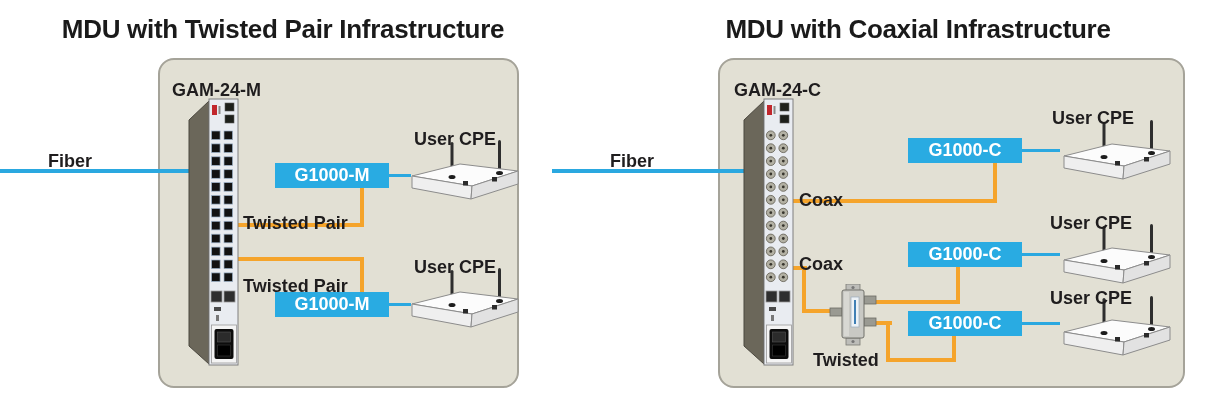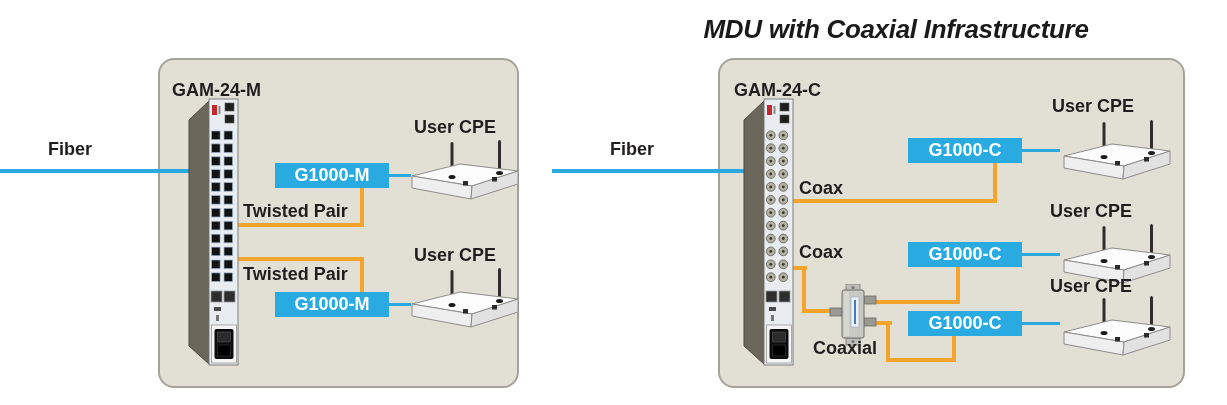--- a/index.html
+++ b/index.html
@@ -76,6 +76,7 @@
     </defs>
   </svg>
 
+  <div class="title" style="left:50px;top:14px;">MDU with Twisted Pair Infrastructure</div>
   <div class="panel" style="left:158px;top:58px;"></div>
   <div class="dev-label" style="left:172px;top:62px;">GAM-24-M</div>
 

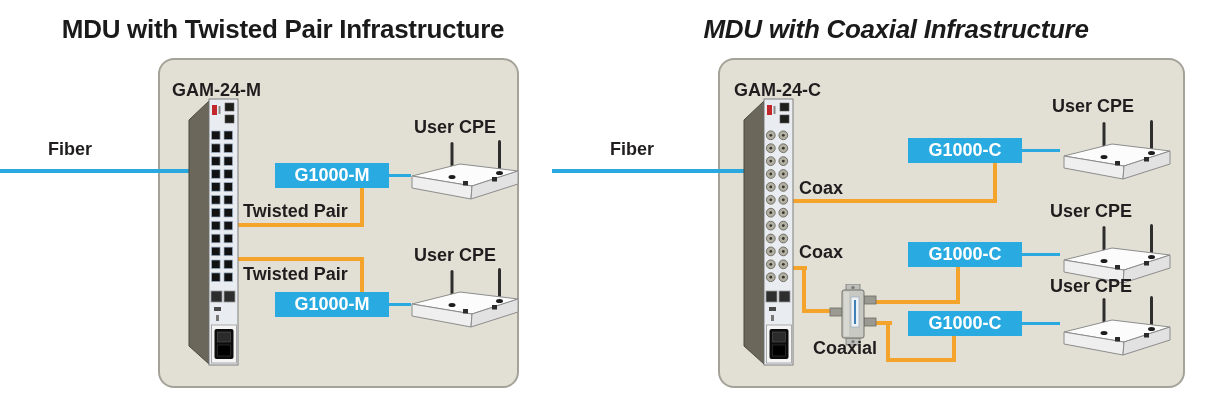--- a/index.html
+++ b/index.html
@@ -119,7 +119,7 @@
       <use href="#cpe-router"></use>
     </svg>
 
-  <div class="title" style="left:663px;top:14px;font-style:italic;">MDU with Coaxial Infrastructure</div>
+  <div class="title" style="left:685px;top:14px;">MDU with Coaxial Infrastructure</div>
   <div class="panel wide" style="left:718px;top:58px;"></div>
   <div class="dev-label" style="left:734px;top:62px;text-align:right;">GAM-24-C</div>
 

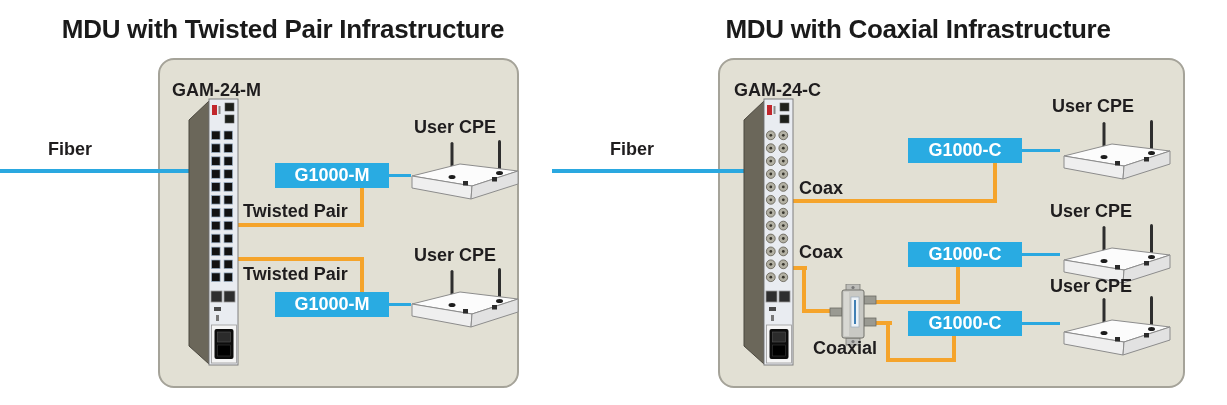--- a/index.html
+++ b/index.html
@@ -17,7 +17,7 @@
   }
   .panel.wide{width:467px;}
   .dev-label{position:absolute;font-size:18px;font-weight:bold;z-index:4;margin-top:18px;}
-  .side-label{position:absolute;font-size:18px;font-weight:bold;z-index:4;}
+  .side-label{position:absolute;font-size:18px;font-weight:bold;z-index:4;margin-top:12px;}
   .converter{
     position:absolute;width:114px;height:25px;background:#29ABE2;color:#FFFFFF;
     display:flex;align-items:center;justify-content:center;

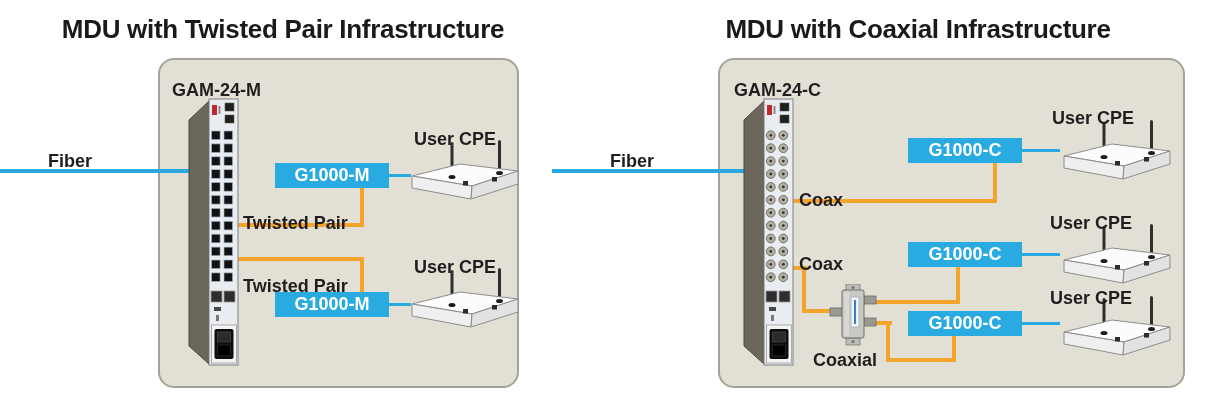--- a/index.html
+++ b/index.html
@@ -170,7 +170,7 @@
     <rect x="25" y="13" width="8" height="30" fill="#EDF2F6" stroke="#9AABBC" stroke-width="0.7"></rect>
     <rect x="28" y="16" width="2" height="24" fill="#3F7FB5"></rect>
   </svg>
-  <div class="side-label" style="left:813px;top:338px;">Coaxial</div>
+  <div class="side-label" style="left:813px;top:338px;">Twisted</div>
 
   <div class="hline orange" style="left:876px;top:300px;width:84px;height:4px;"></div>
   <div class="vline orange" style="left:956px;top:267px;width:4px;height:37px;"></div>

